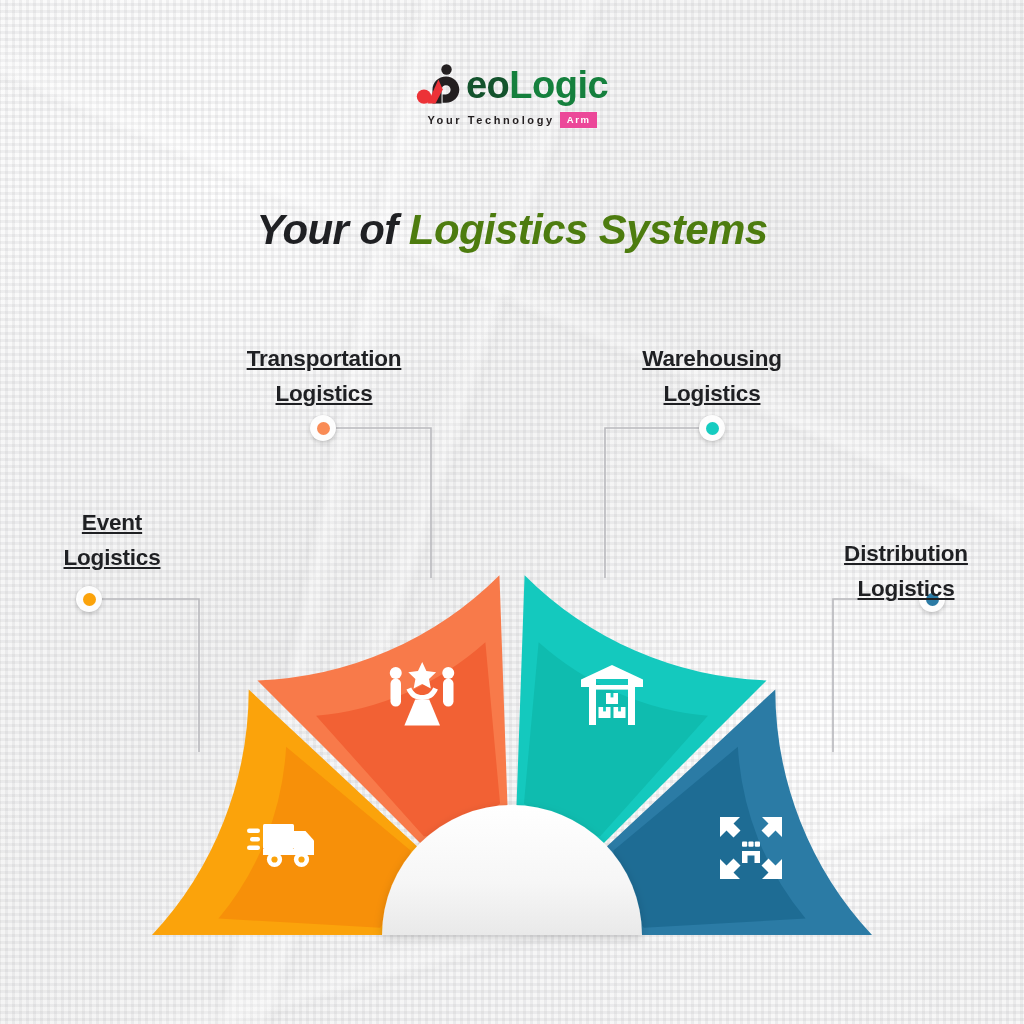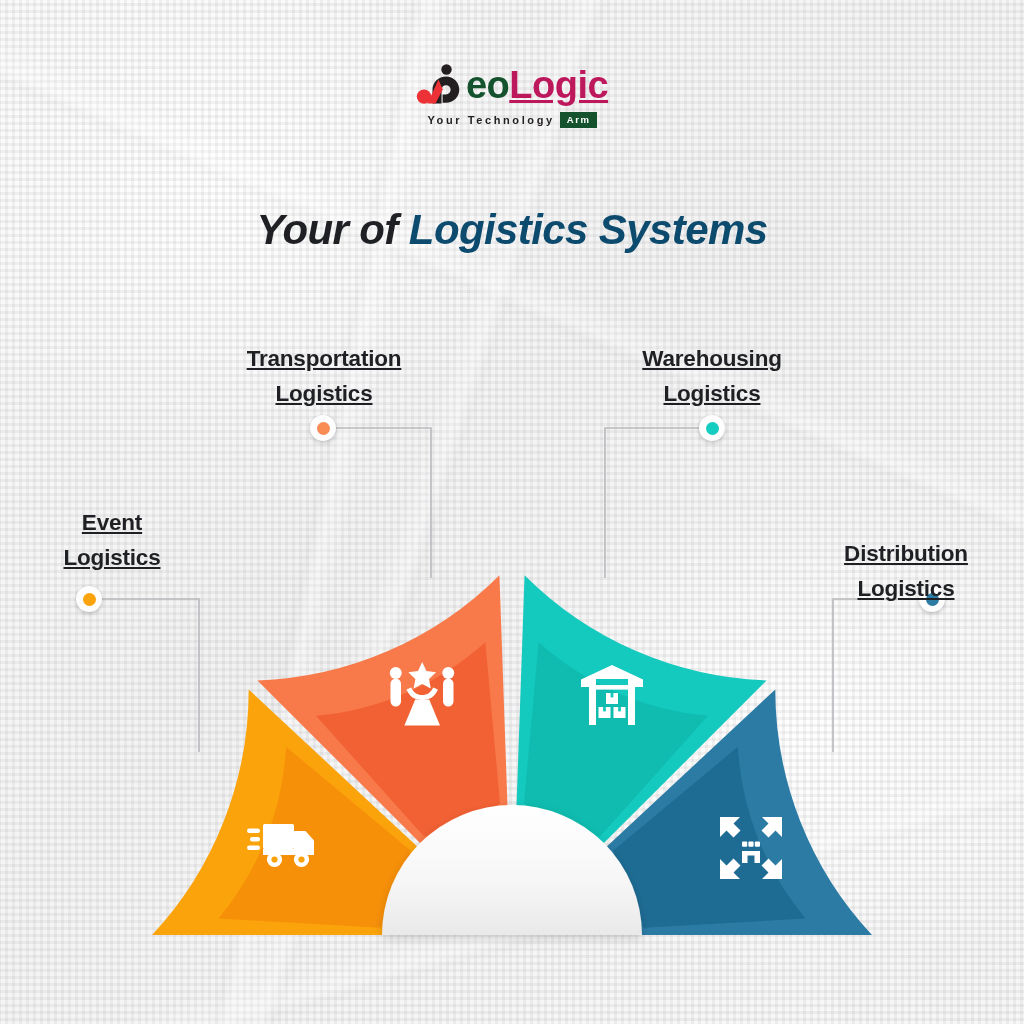--- a/index.html
+++ b/index.html
@@ -52,7 +52,7 @@
   .logo-text{font-size:38px;font-weight:700;letter-spacing:-.5px;line-height:1;
              margin-left:-2px;}
   .logo-text .t-red{color:#14532d;}
-  .logo-text .t-dark{color:#be185d;text-decoration:underline;}
+  .logo-text .t-dark{color:#15803d;}
   .logo-tag{display:flex;align-items:center;margin-top:4px;}
   .logo-tag .tag-word{font-size:11px;font-weight:700;color:#231f20;letter-spacing:2.6px;}
   .logo-tag .tag-badge{background:#14532d;color:#fff;font-size:9.5px;font-weight:700;

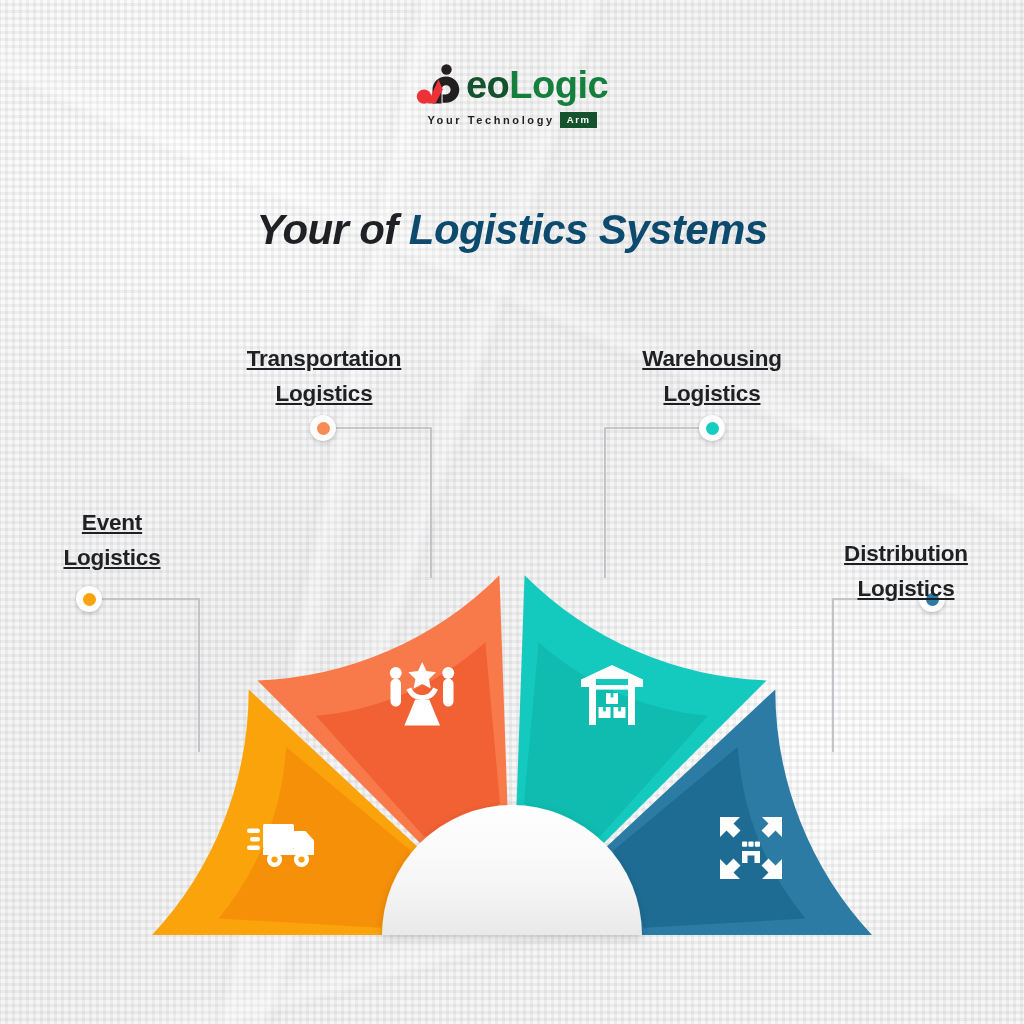--- a/index.html
+++ b/index.html
@@ -55,7 +55,7 @@
   .logo-text .t-dark{color:#15803d;}
   .logo-tag{display:flex;align-items:center;margin-top:4px;}
   .logo-tag .tag-word{font-size:11px;font-weight:700;color:#231f20;letter-spacing:2.6px;}
-  .logo-tag .tag-badge{background:#14532d;color:#fff;font-size:9.5px;font-weight:700;
+  .logo-tag .tag-badge{background:#ec4899;color:#fff;font-size:9.5px;font-weight:700;
     letter-spacing:1.6px;padding:2px 6px 2.5px 7px;margin-left:5px;}
 
   

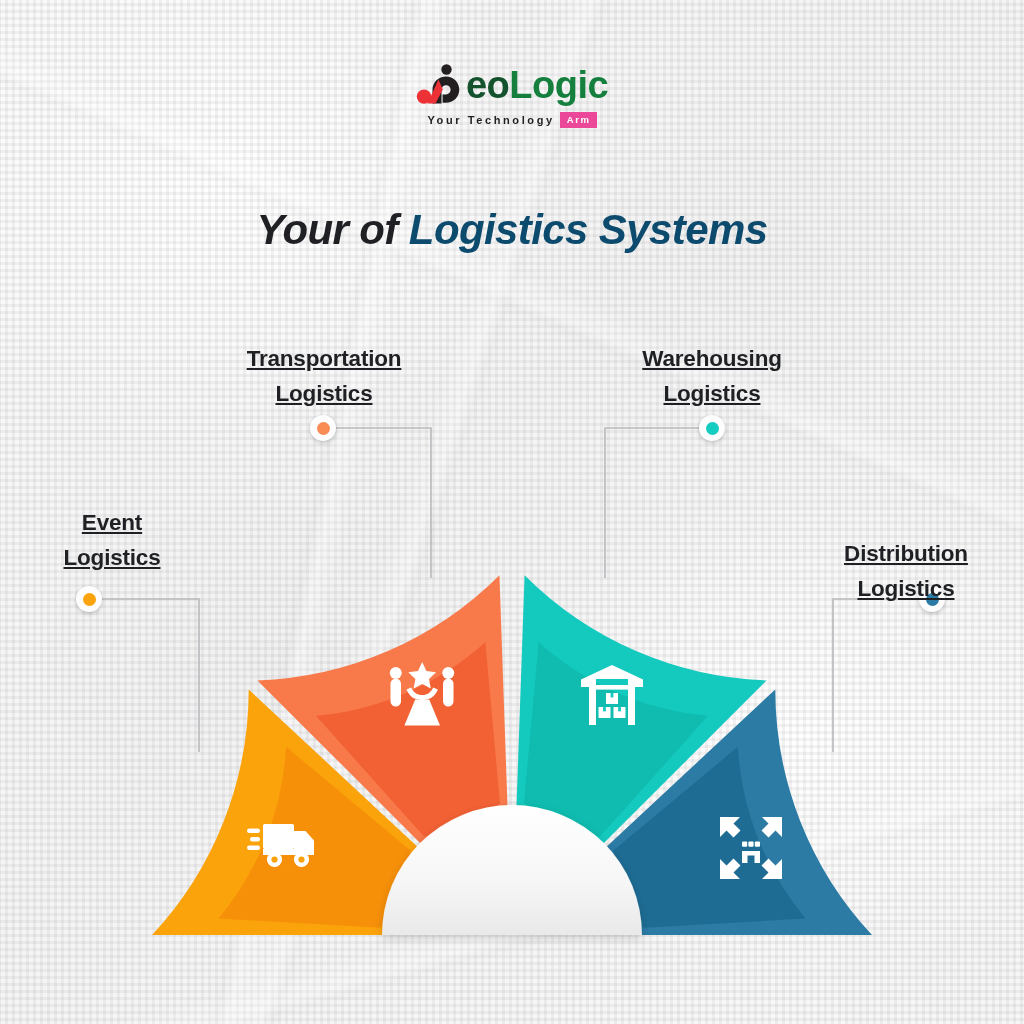--- a/index.html
+++ b/index.html
@@ -63,7 +63,7 @@
     font-size:42px;font-weight:700;font-style:italic;letter-spacing:-.6px;
     line-height:1.1;}
   .heading .h-dark{color:#1f2023;}
-  .heading .h-red{color:#0c4a6e;font-style:italic;}
+  .heading .h-red{color:#4d7c0f;font-style:italic;}
 
   
   .label{position:absolute;font-size:22.5px;font-weight:700;color:#1f2023;

